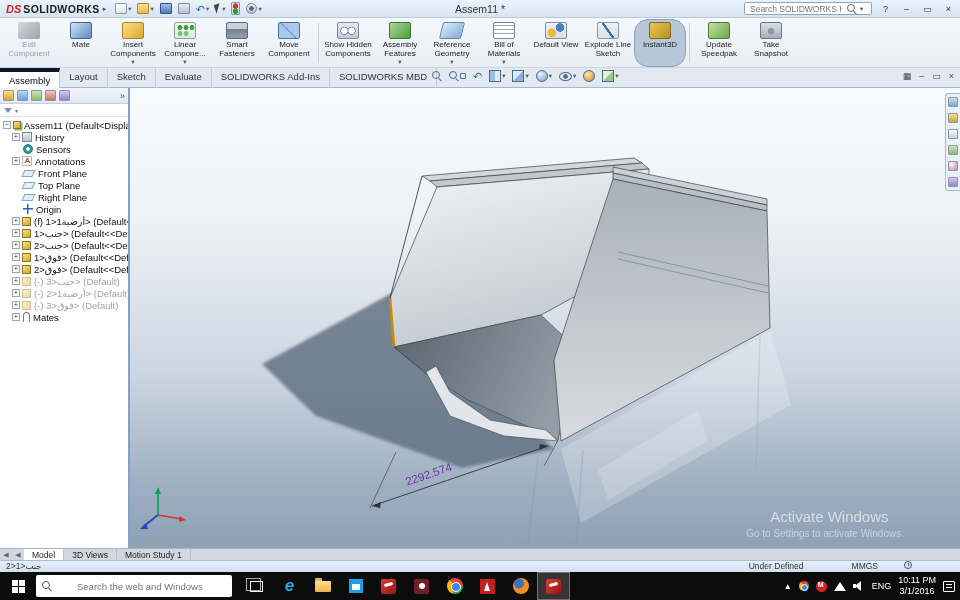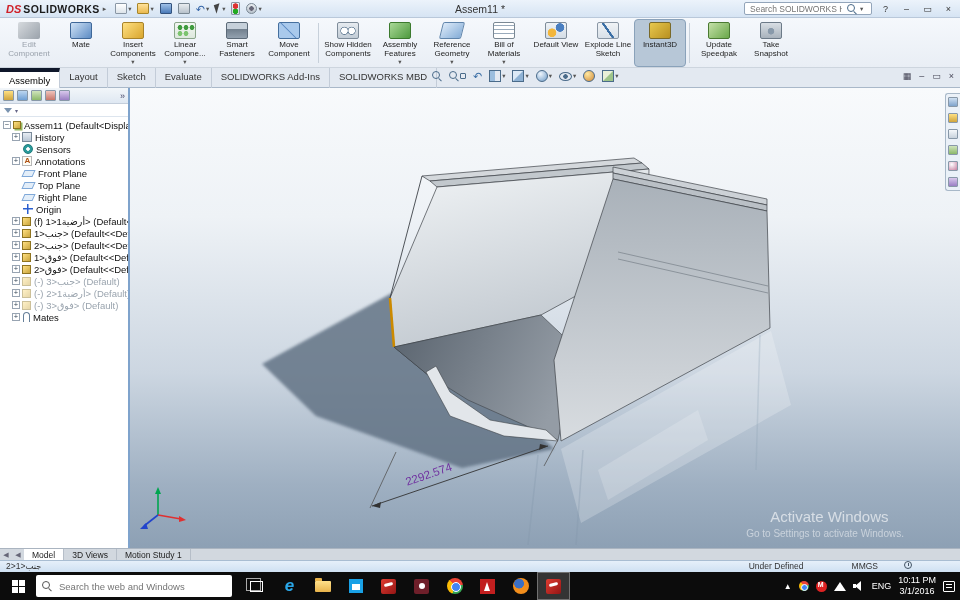--- a/index.html
+++ b/index.html
@@ -35,7 +35,7 @@
   
   .ribbon{position:absolute;top:18px;left:0;right:0;height:50px;background:linear-gradient(#f5f8fc,#e9eef5);border-bottom:1px solid #cdd5de;display:flex;align-items:stretch;padding:1px 0 0 3px;}
   .rbtn{width:52px;padding:1px 1px;display:flex;flex-direction:column;align-items:center;font-size:8px;line-height:8.5px;text-align:center;color:#222;overflow:hidden;border:1px solid transparent;}
-  .rbtn.active{background:#b7c7d7;border:1px solid #8aa2ba;border-radius:4px;}
+  .rbtn.active{background:#b7c7d7;border:1px solid #8aa2ba;border-radius:14px;}
   .rbtn.disabled{color:#9aa2ac;}
   .ricn{width:22px;height:17px;border-radius:2px;margin:1px 0 2px;flex:none;}
   .i-editcomp{background:linear-gradient(135deg,#d6dade,#9aa2ab);}

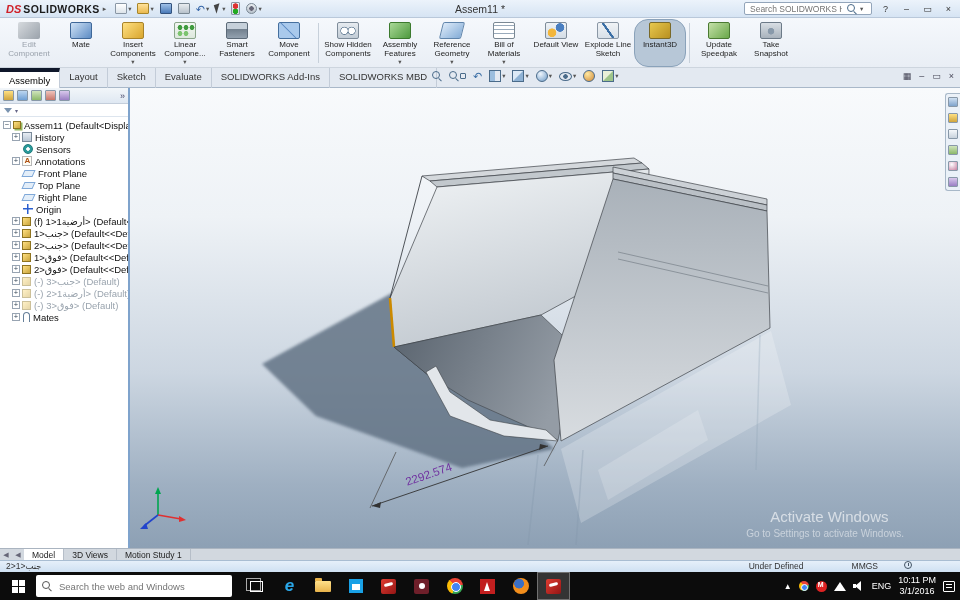--- a/index.html
+++ b/index.html
@@ -138,7 +138,7 @@
   .start{width:36px;height:28px;display:flex;align-items:center;justify-content:center;}
   .winflag{position:relative;width:13px;height:13px;}
   .winflag::before{content:"";position:absolute;left:0;top:0;width:6px;height:6px;background:#fff;box-shadow:7px 0 0 #fff,0 7px 0 #fff,7px 7px 0 #fff;}
-  .tsearch{width:196px;height:22px;background:#fff;border-radius:2px;display:flex;align-items:center;padding:0 6px;gap:5px;margin-right:8px;}
+  .tsearch{width:196px;height:22px;background:#fff;border-radius:2px;display:flex;align-items:center;padding:0 6px;gap:23px;margin-right:8px;}
   .tsearch .mag::before{border-color:#555;}
   .tsearch .mag::after{background:#555;}
   .tsearch input{border:none;outline:none;background:transparent;font-size:9.5px;color:#5a5a5a;width:150px;font-family:inherit;}

